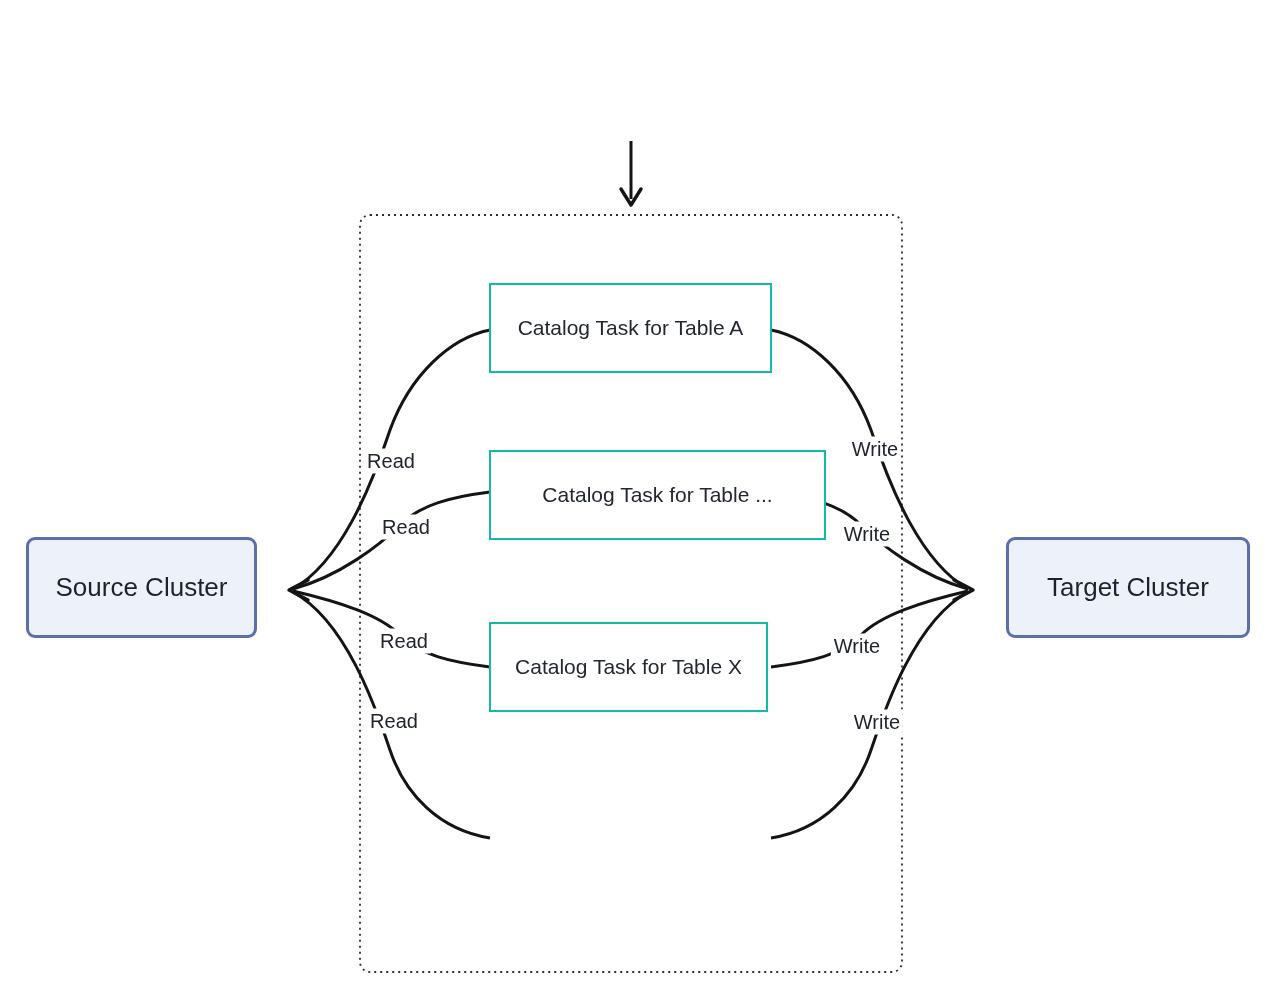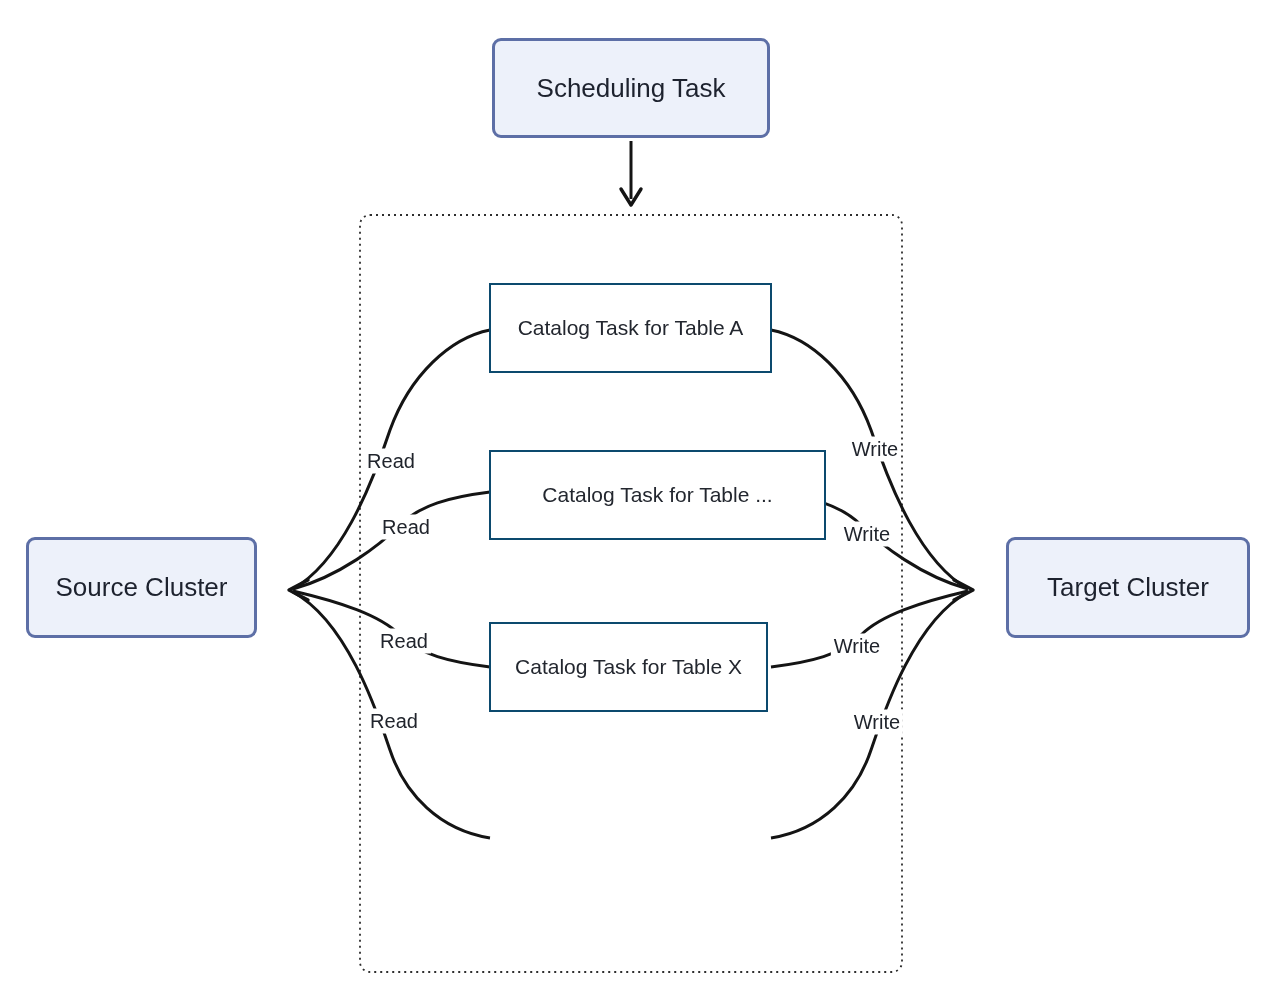--- a/index.html
+++ b/index.html
@@ -91,9 +91,6 @@
     <path class="head" d="M954,580 L973,590 L954,600"></path>
   </svg>
 
-  <div class="node cluster" style="left:492px; top:38px; width:278px; height:100px;">
-    <span>Scheduling Task</span>
-  </div>
 
   <div class="node cluster" style="left:26px; top:537px; width:231px; height:101px;">
     <span>Source Cluster</span>

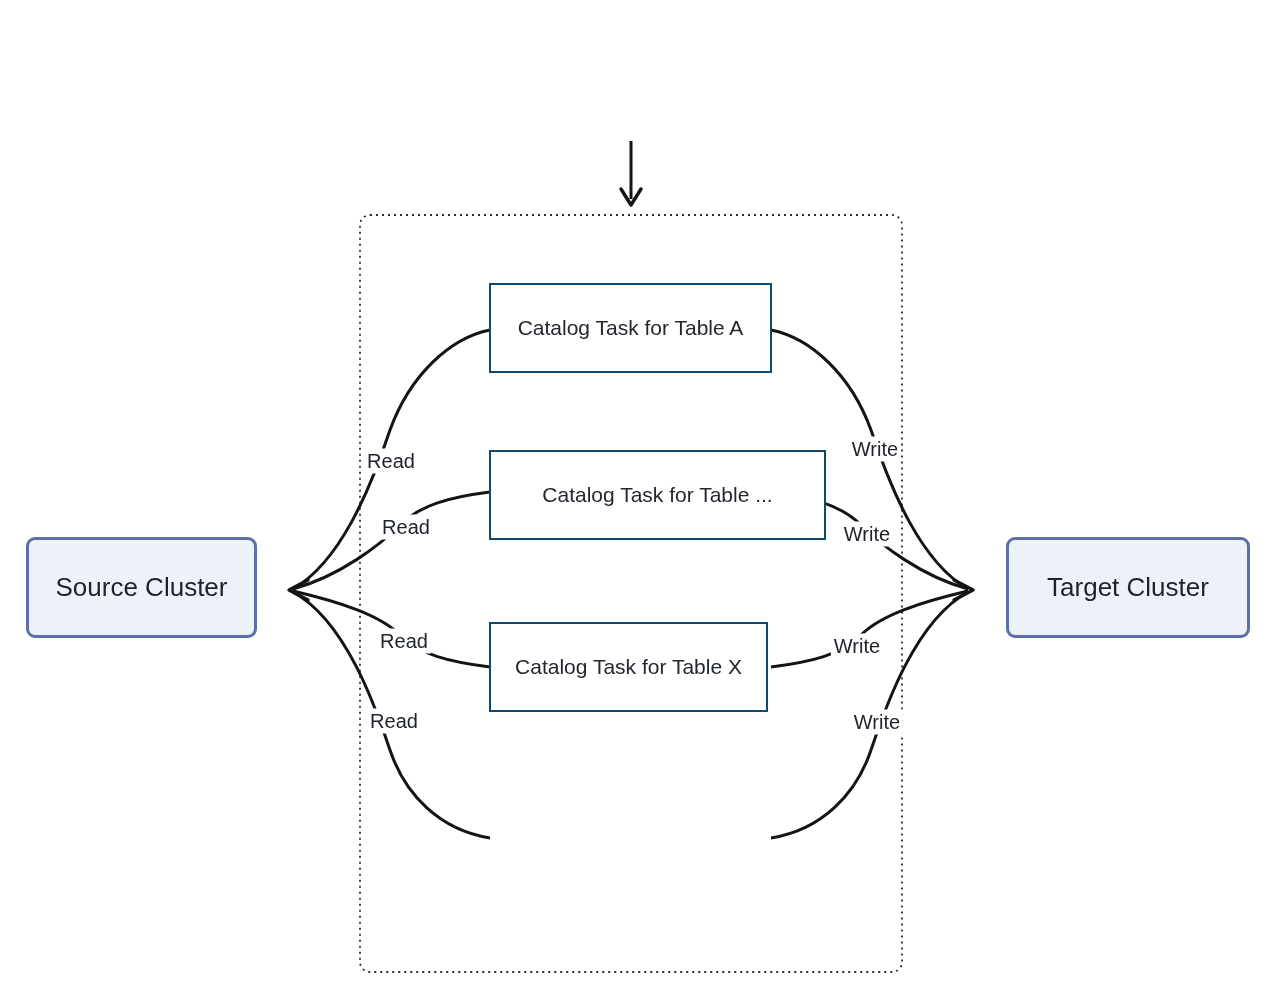--- a/index.html
+++ b/index.html
@@ -51,7 +51,7 @@
   }
   .task {
     background: #ffffff;
-    border: 2px solid #0c4a6e;
+    border: 2px solid #14b8a6;
     font-size: 21px;
     color: #23272f;
   }

